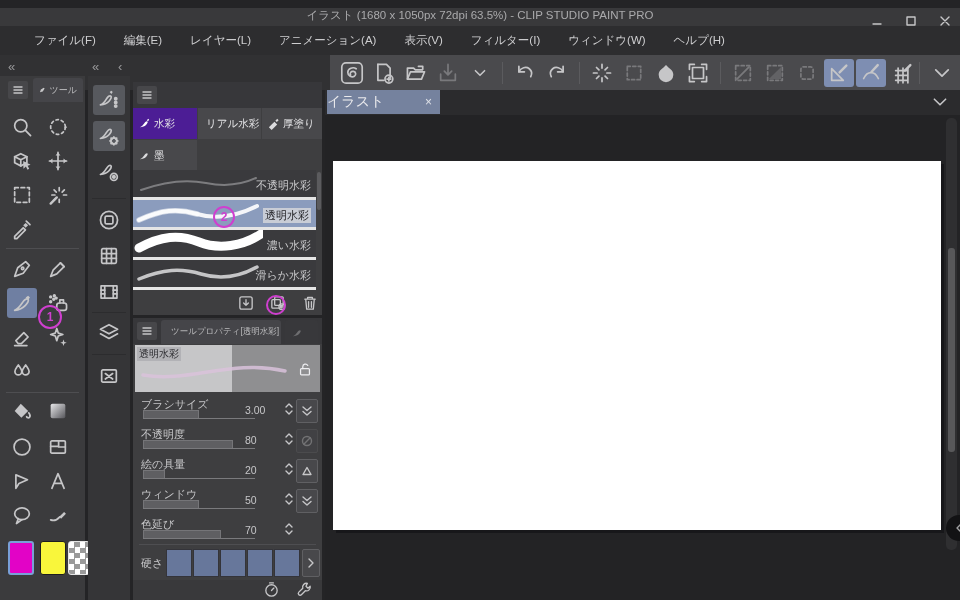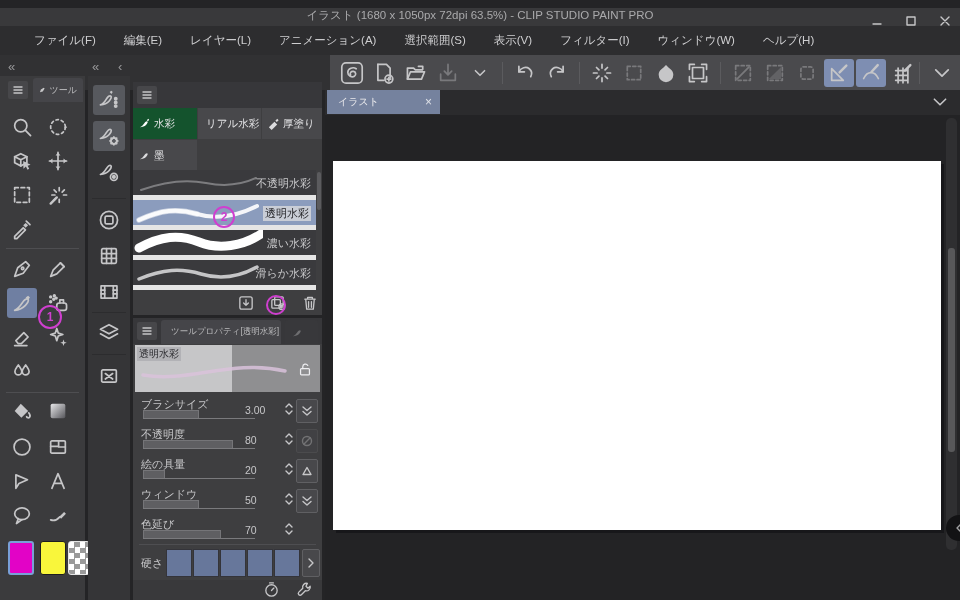--- a/index.html
+++ b/index.html
@@ -105,7 +105,6 @@
   <span class="mitem">編集(E)</span>
   <span class="mitem">レイヤー(L)</span>
   <span class="mitem">アニメーション(A)</span>
-  <span class="mitem">選択範囲(S)</span>
   <span class="mitem">表示(V)</span>
   <span class="mitem">フィルター(I)</span>
   <span class="mitem">ウィンドウ(W)</span>

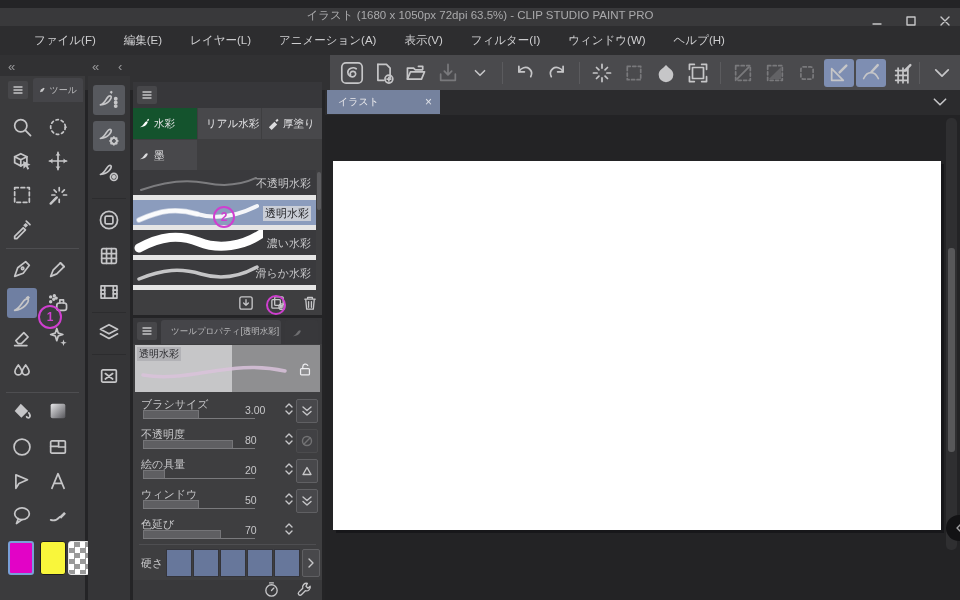--- a/index.html
+++ b/index.html
@@ -64,7 +64,7 @@
 .canvasarea{position:absolute;left:325px;top:90px;width:635px;height:510px;background:#232325}
 .tabbar{position:absolute;left:0;top:0;width:635px;height:25px;background:#2b2b2d}
 .doctab{position:absolute;left:2px;top:0;width:113px;height:24px;background:#75829e;display:flex;align-items:center}
-.doctab span.lbl{font-size:10px;color:#e9e9ec;margin-left:11px;flex:1}
+.doctab span.lbl{font-size:14px;color:#e9e9ec;margin-left:0;flex:1}
 .doctab .x{font-size:12px;color:#dfe2e8;margin-right:8px}
 .whitecanvas{position:absolute;left:8px;top:71px;width:608px;height:369px;background:#ffffff;box-shadow:3px 3px 0 #17171a}
 .vtrack{position:absolute;left:621px;top:28px;width:11px;height:432px;background:#2f2f31;border-radius:5px}

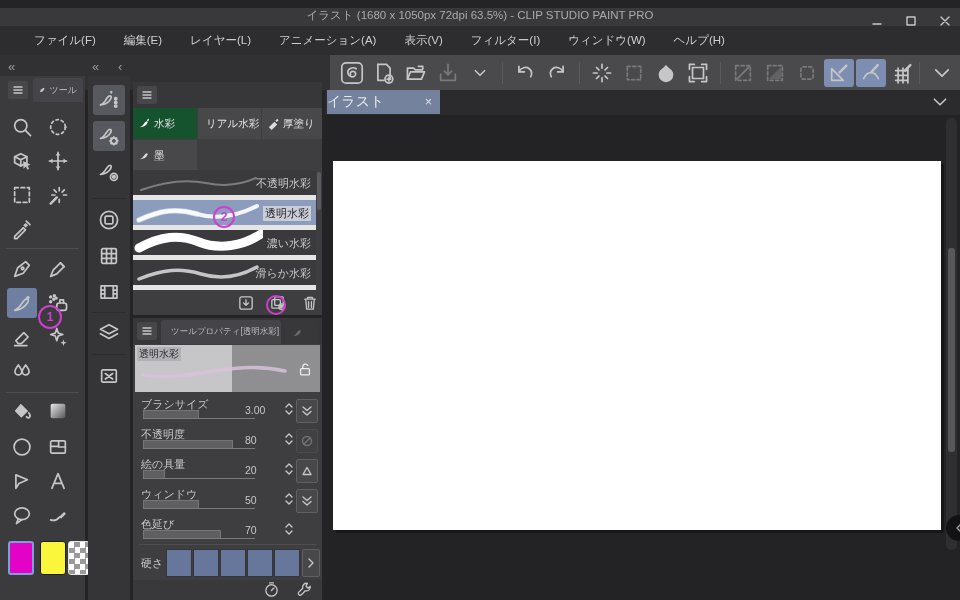--- a/index.html
+++ b/index.html
@@ -43,7 +43,7 @@
 .phead{position:absolute;left:0;top:0;right:0;height:26px;background:#37373a}
 
 .sttab{position:absolute;height:31px;display:flex;align-items:center;gap:3px;padding:0 5px;overflow:hidden;background:#48484b}
-.sttab.sel{background:#14532d}
+.sttab.sel{background:#4c1d95}
 .sttab span{font-size:10.5px;color:#e4e4e6;white-space:nowrap}
 
 .brow{position:absolute;left:0;width:183px;height:30px;background:#3a3a3d;border-bottom:5px solid #e5e5e5;overflow:hidden}

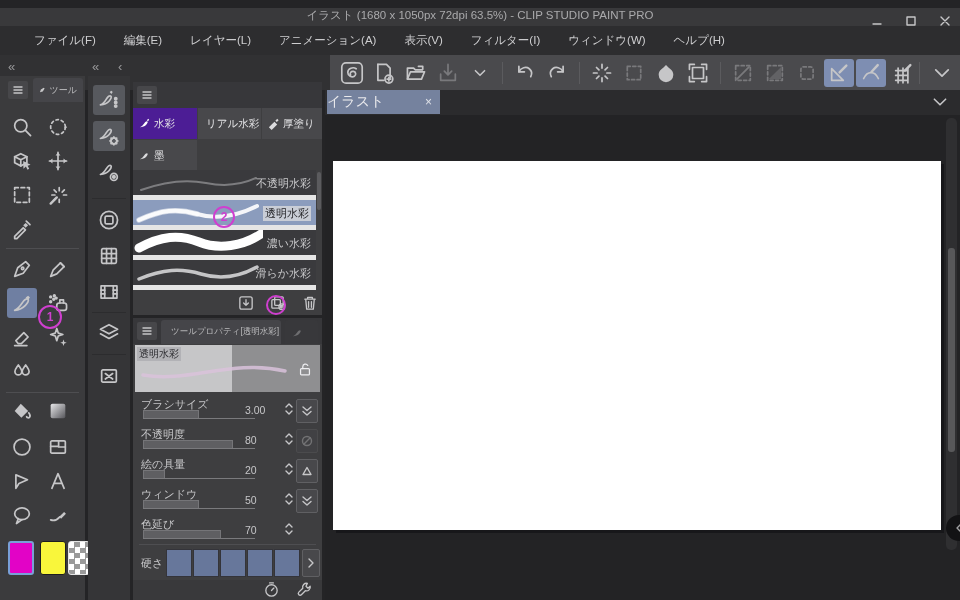--- a/index.html
+++ b/index.html
@@ -46,7 +46,7 @@
 .sttab.sel{background:#4c1d95}
 .sttab span{font-size:10.5px;color:#e4e4e6;white-space:nowrap}
 
-.brow{position:absolute;left:0;width:183px;height:30px;background:#3a3a3d;border-bottom:5px solid #e5e5e5;overflow:hidden}
+.brow{position:absolute;left:0;width:183px;height:30px;background:#3a3a3d;border-bottom:3px solid #e5e5e5;overflow:hidden}
 .brow.sel{background:#8b9cbd}
 .blabel{position:absolute;right:5px;bottom:4px;font-size:11px;color:#c9c9cb}
 .brow.sel .blabel{background:#c9cdd6;color:#26262a;padding:0 2px}

